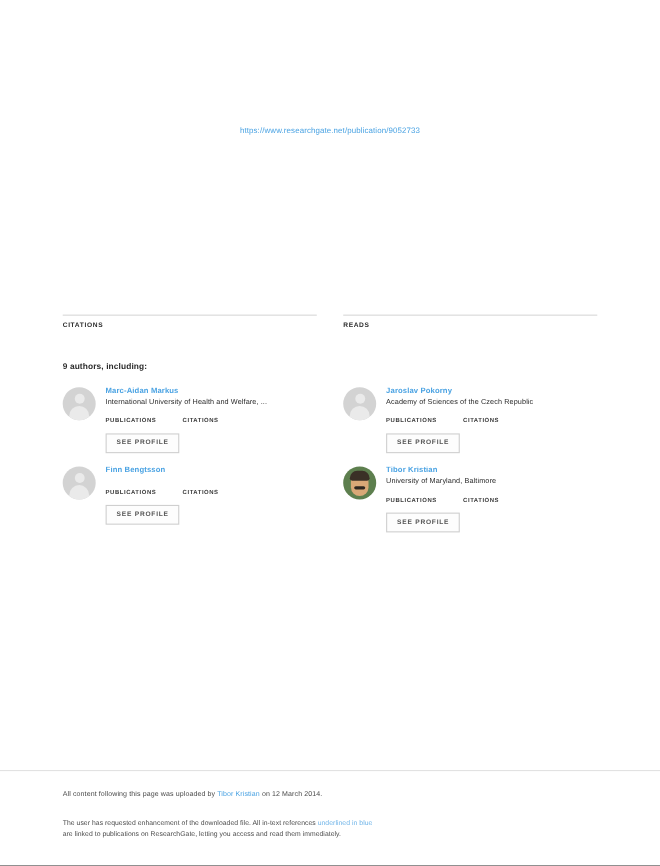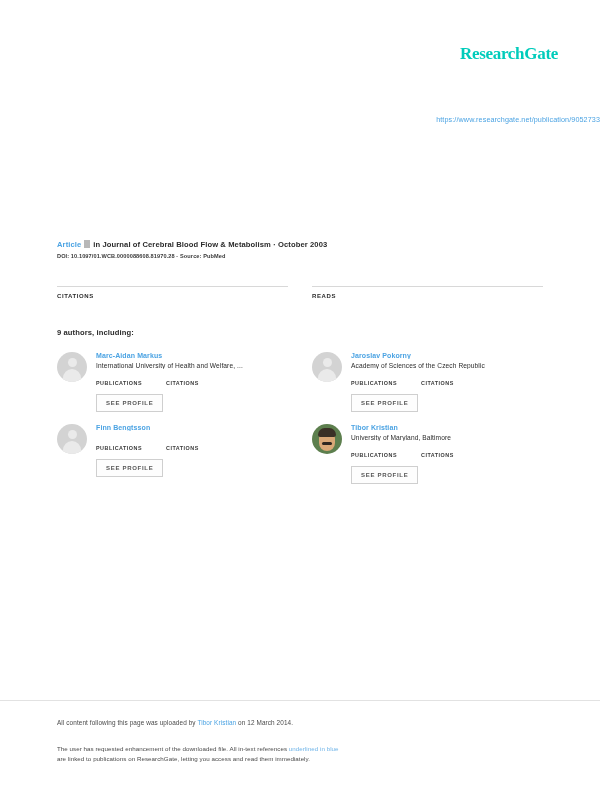--- a/index.html
+++ b/index.html
@@ -305,9 +305,6 @@
 
 <div id="page">
 
-  <div class="brand-row">
-    <div class="rg-logo">ResearchGate</div>
-  </div>
 
   <div class="url-row">
     <a class="rg-url" href="#">https://www.researchgate.net/publication/9052733</a>

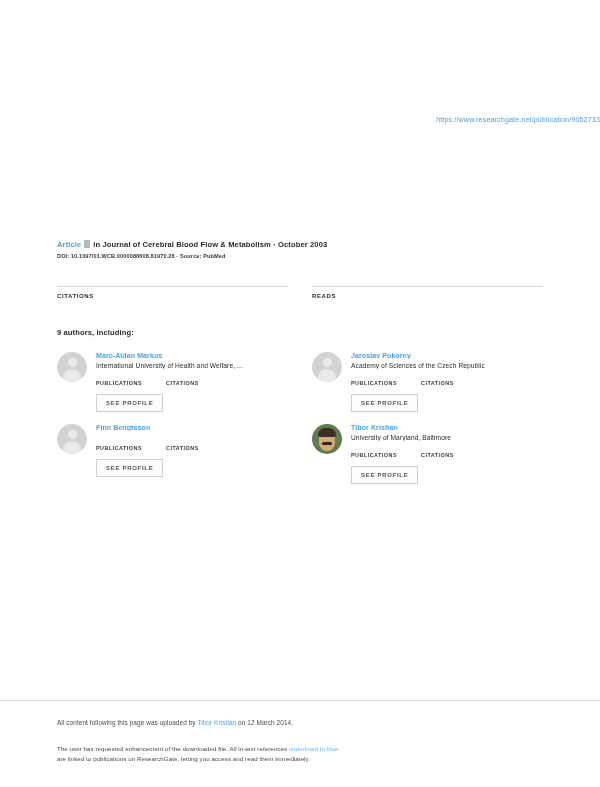--- a/index.html
+++ b/index.html
@@ -43,7 +43,7 @@
     top: 108px;
     left: 0;
     width: 600px;
-    text-align: right;
+    text-align: center;
   }
   .rg-url {
     font-size: 7.2px;

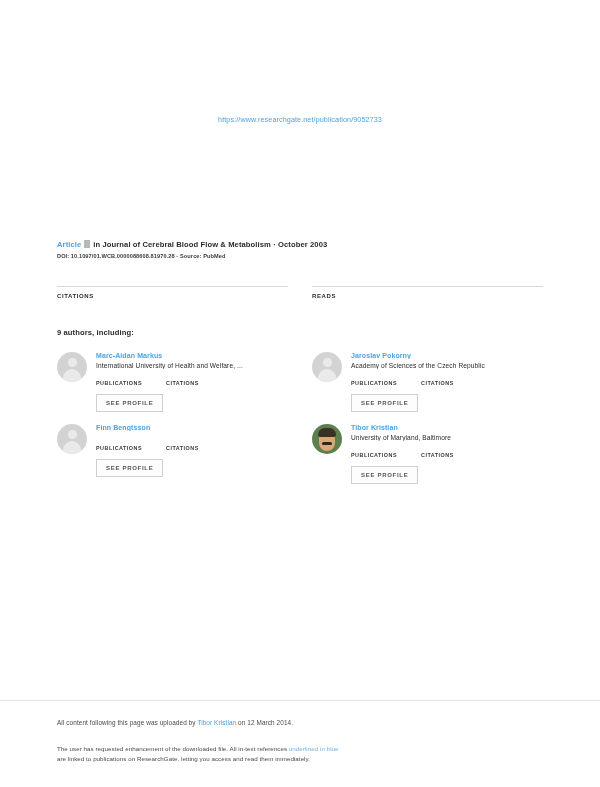--- a/index.html
+++ b/index.html
@@ -310,14 +310,6 @@
     <a class="rg-url" href="#">https://www.researchgate.net/publication/9052733</a>
   </div>
 
-  <div class="content">
-    <div class="article-line">
-      <span class="article-kind">Article</span>
-      <span class="doc-icon"></span>
-      <span>in Journal of Cerebral Blood Flow &amp; Metabolism · October 2003</span>
-    </div>
-    <div class="doi-line">DOI: 10.1097/01.WCB.0000088608.81970.28 · Source: PubMed</div>
-  </div>
 
   <div class="stats">
     <div class="stat-col">

